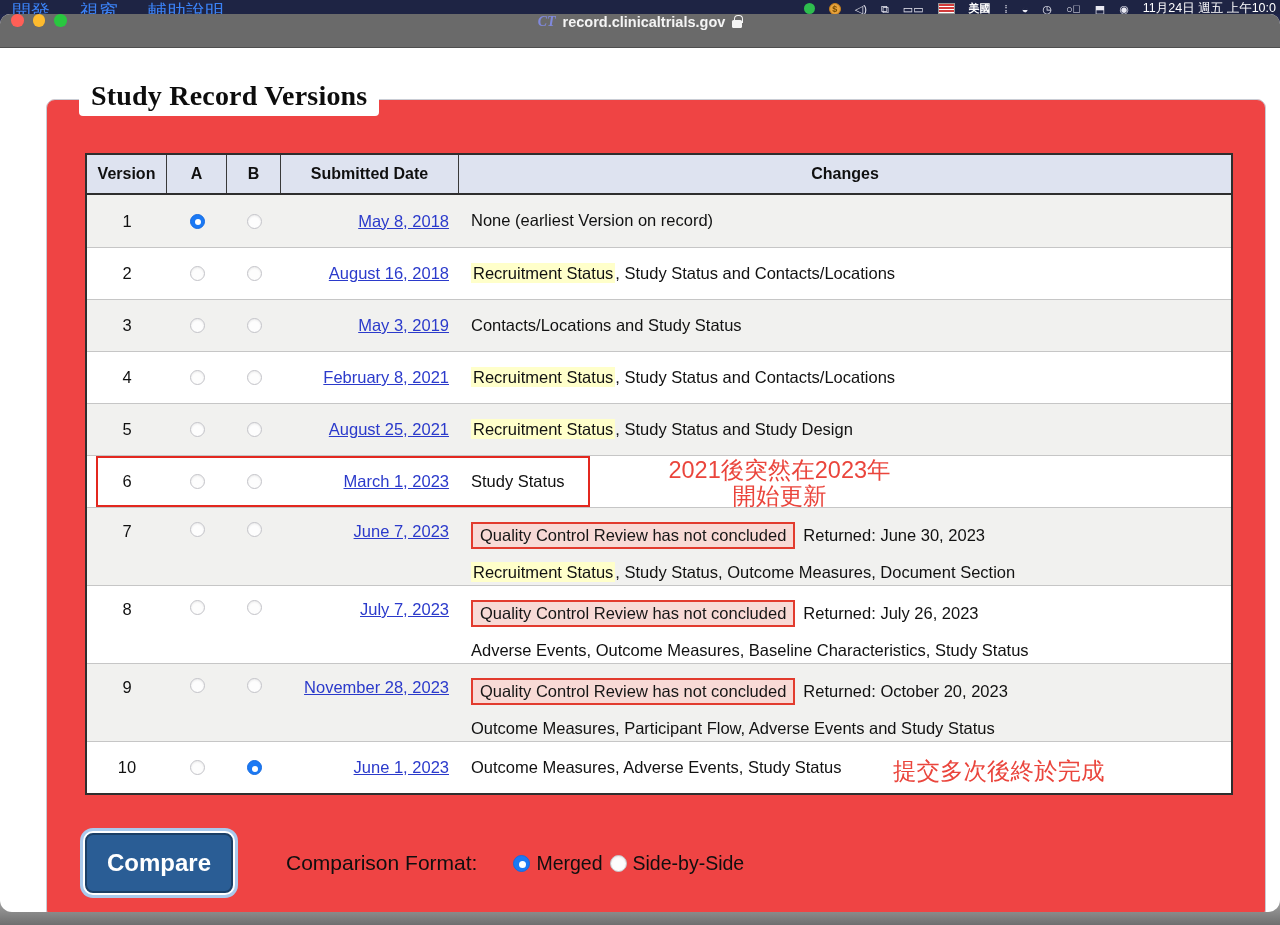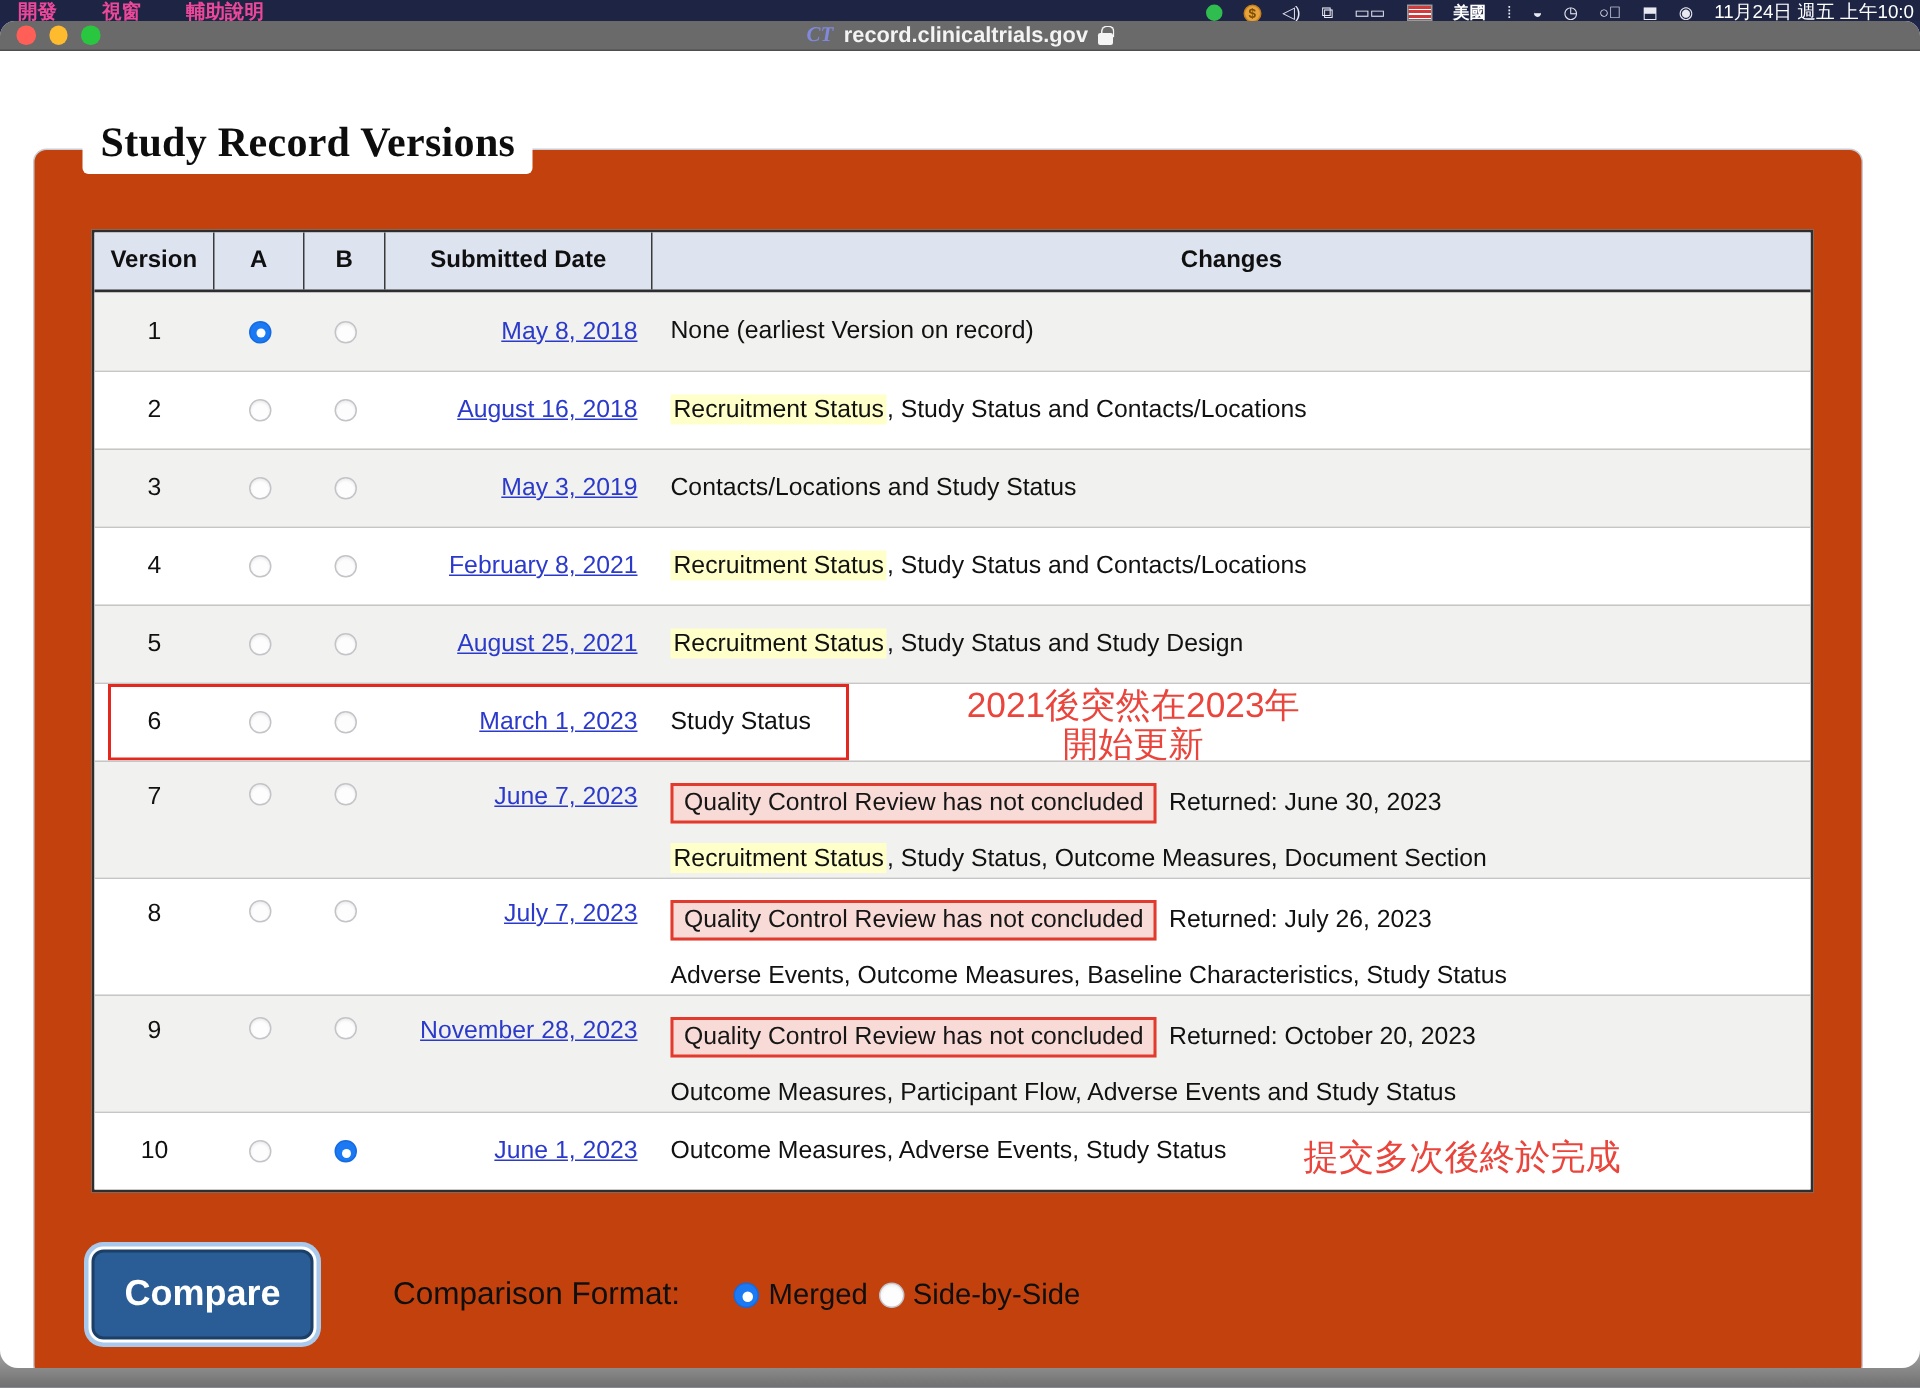--- a/index.html
+++ b/index.html
@@ -10,7 +10,7 @@
   .menubar { position:absolute; top:0; left:0; width:1280px; height:14px; background:#1e2444;
              display:flex; justify-content:space-between; align-items:flex-start; overflow:hidden; z-index:3; }
   .menu-left { display:flex; gap:30px; padding-left:12px; margin-top:-1px; }
-  .menu-item { color:#ec4899; font-size:13px; font-weight:700; white-space:nowrap; }
+  .menu-item { color:#3b82f6; font-size:19px; font-weight:400; white-space:nowrap; }
   .menu-right { display:flex; align-items:center; gap:14px; padding-right:4px; margin-top:0px; }
   .mi { display:inline-block; }
   .dot-green { width:11px; height:11px; border-radius:50%; background:#2ebd4e; }

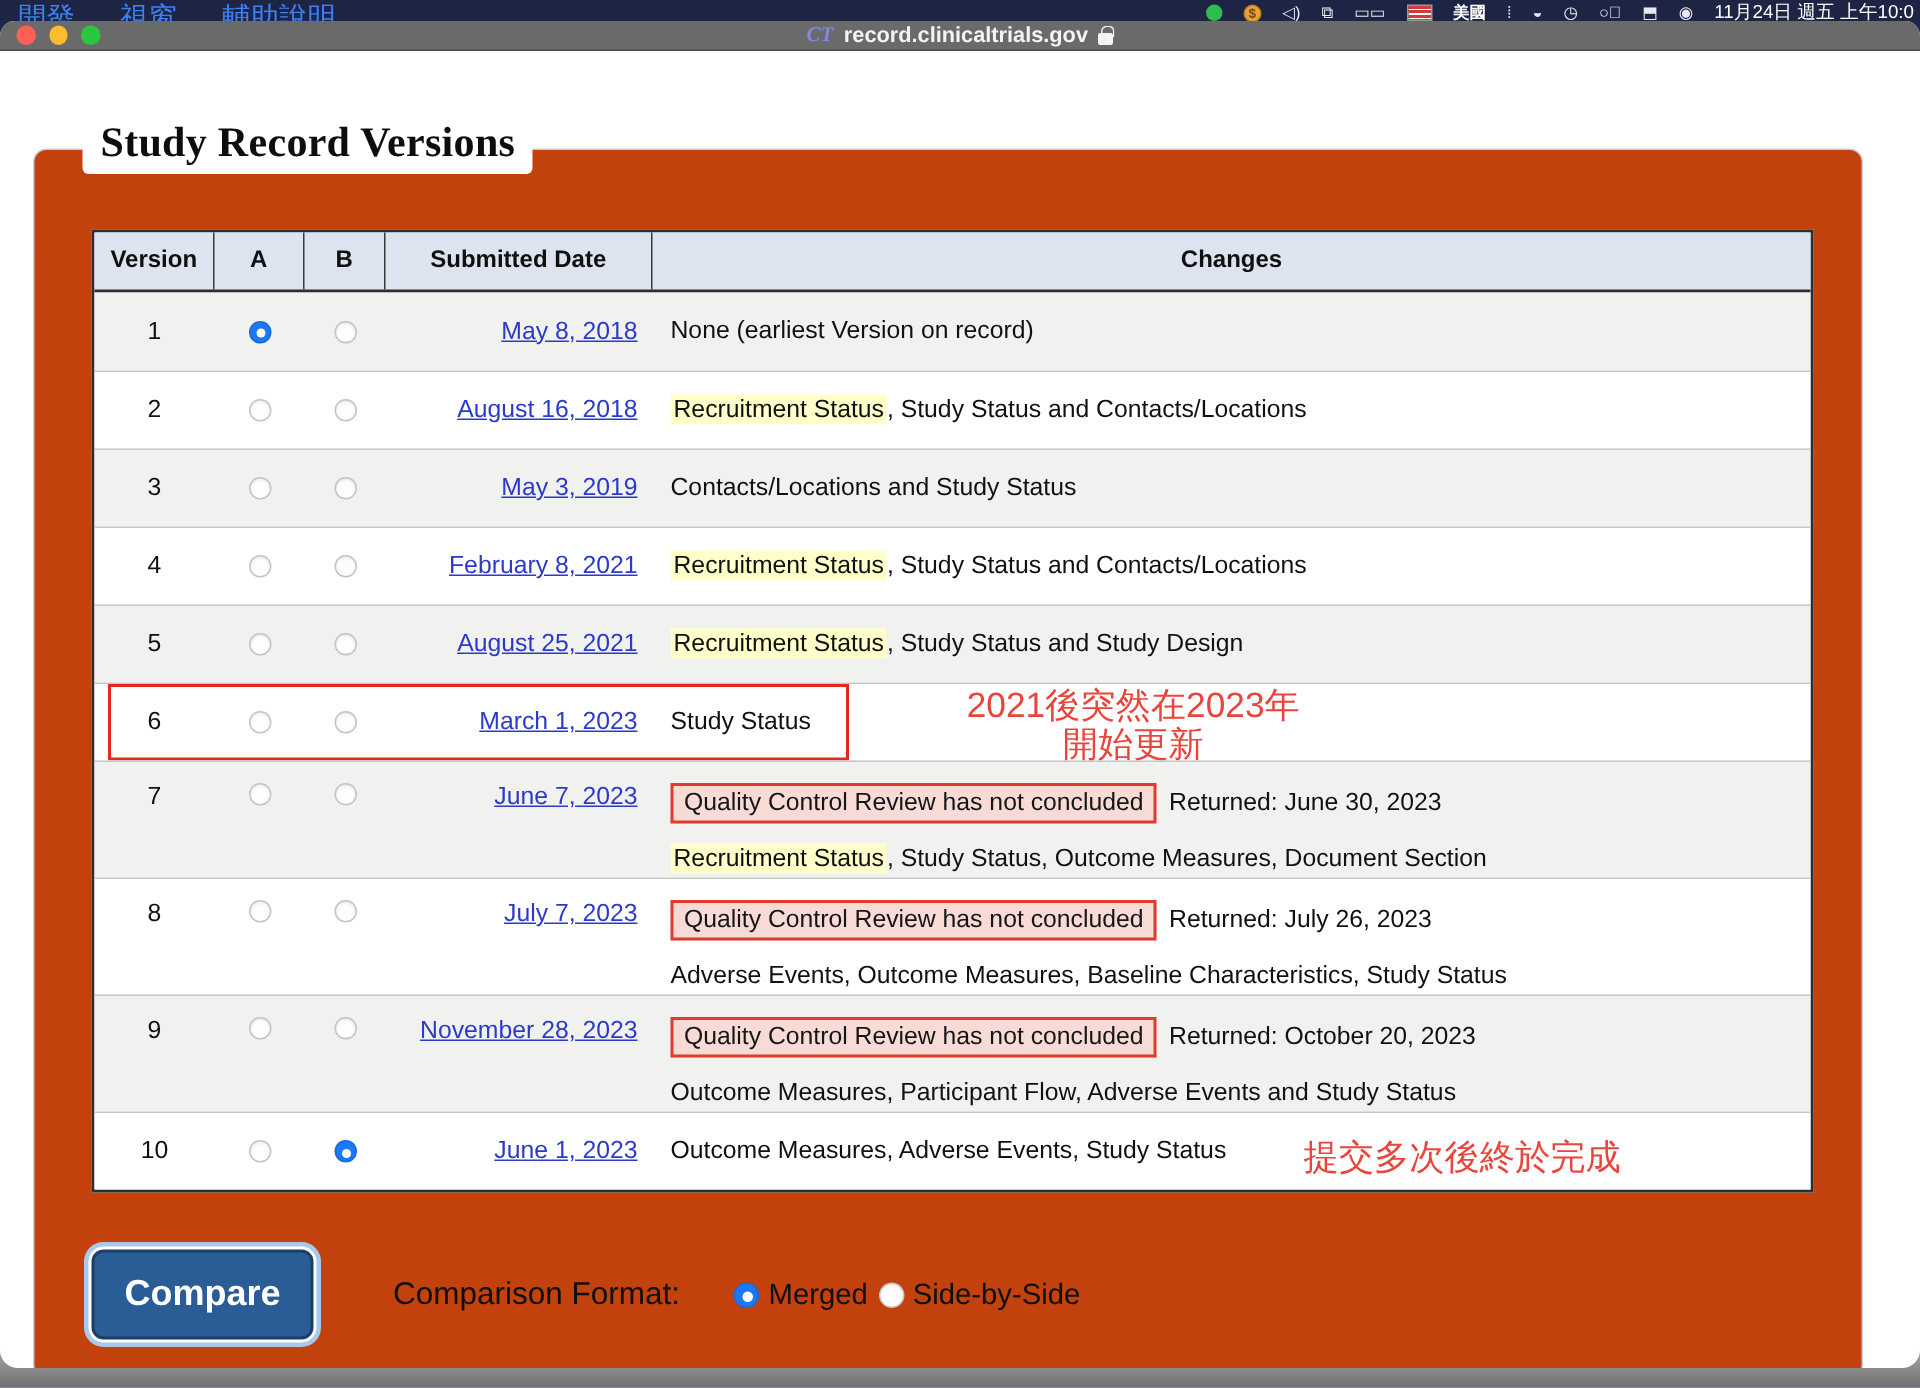--- a/index.html
+++ b/index.html
@@ -26,7 +26,7 @@
             border-radius:10px 10px 12px 12px; overflow:hidden; z-index:2; }
   .gray-strip { position:absolute; left:0; bottom:0; width:1280px; height:28px;
                 background:linear-gradient(#aaaaaa,#6f6f6f); z-index:1; }
-  .titlebar { height:20px; background:#6a6a6a; display:flex; align-items:center; position:relative;
+  .titlebar { height:34px; background:#6a6a6a; display:flex; position:relative;
               border-bottom:1px solid #4e4e4e; }
   .traffic { display:flex; gap:9px; padding-left:11px; }
   .tl { width:12.5px; height:12.5px; border-radius:50%; }

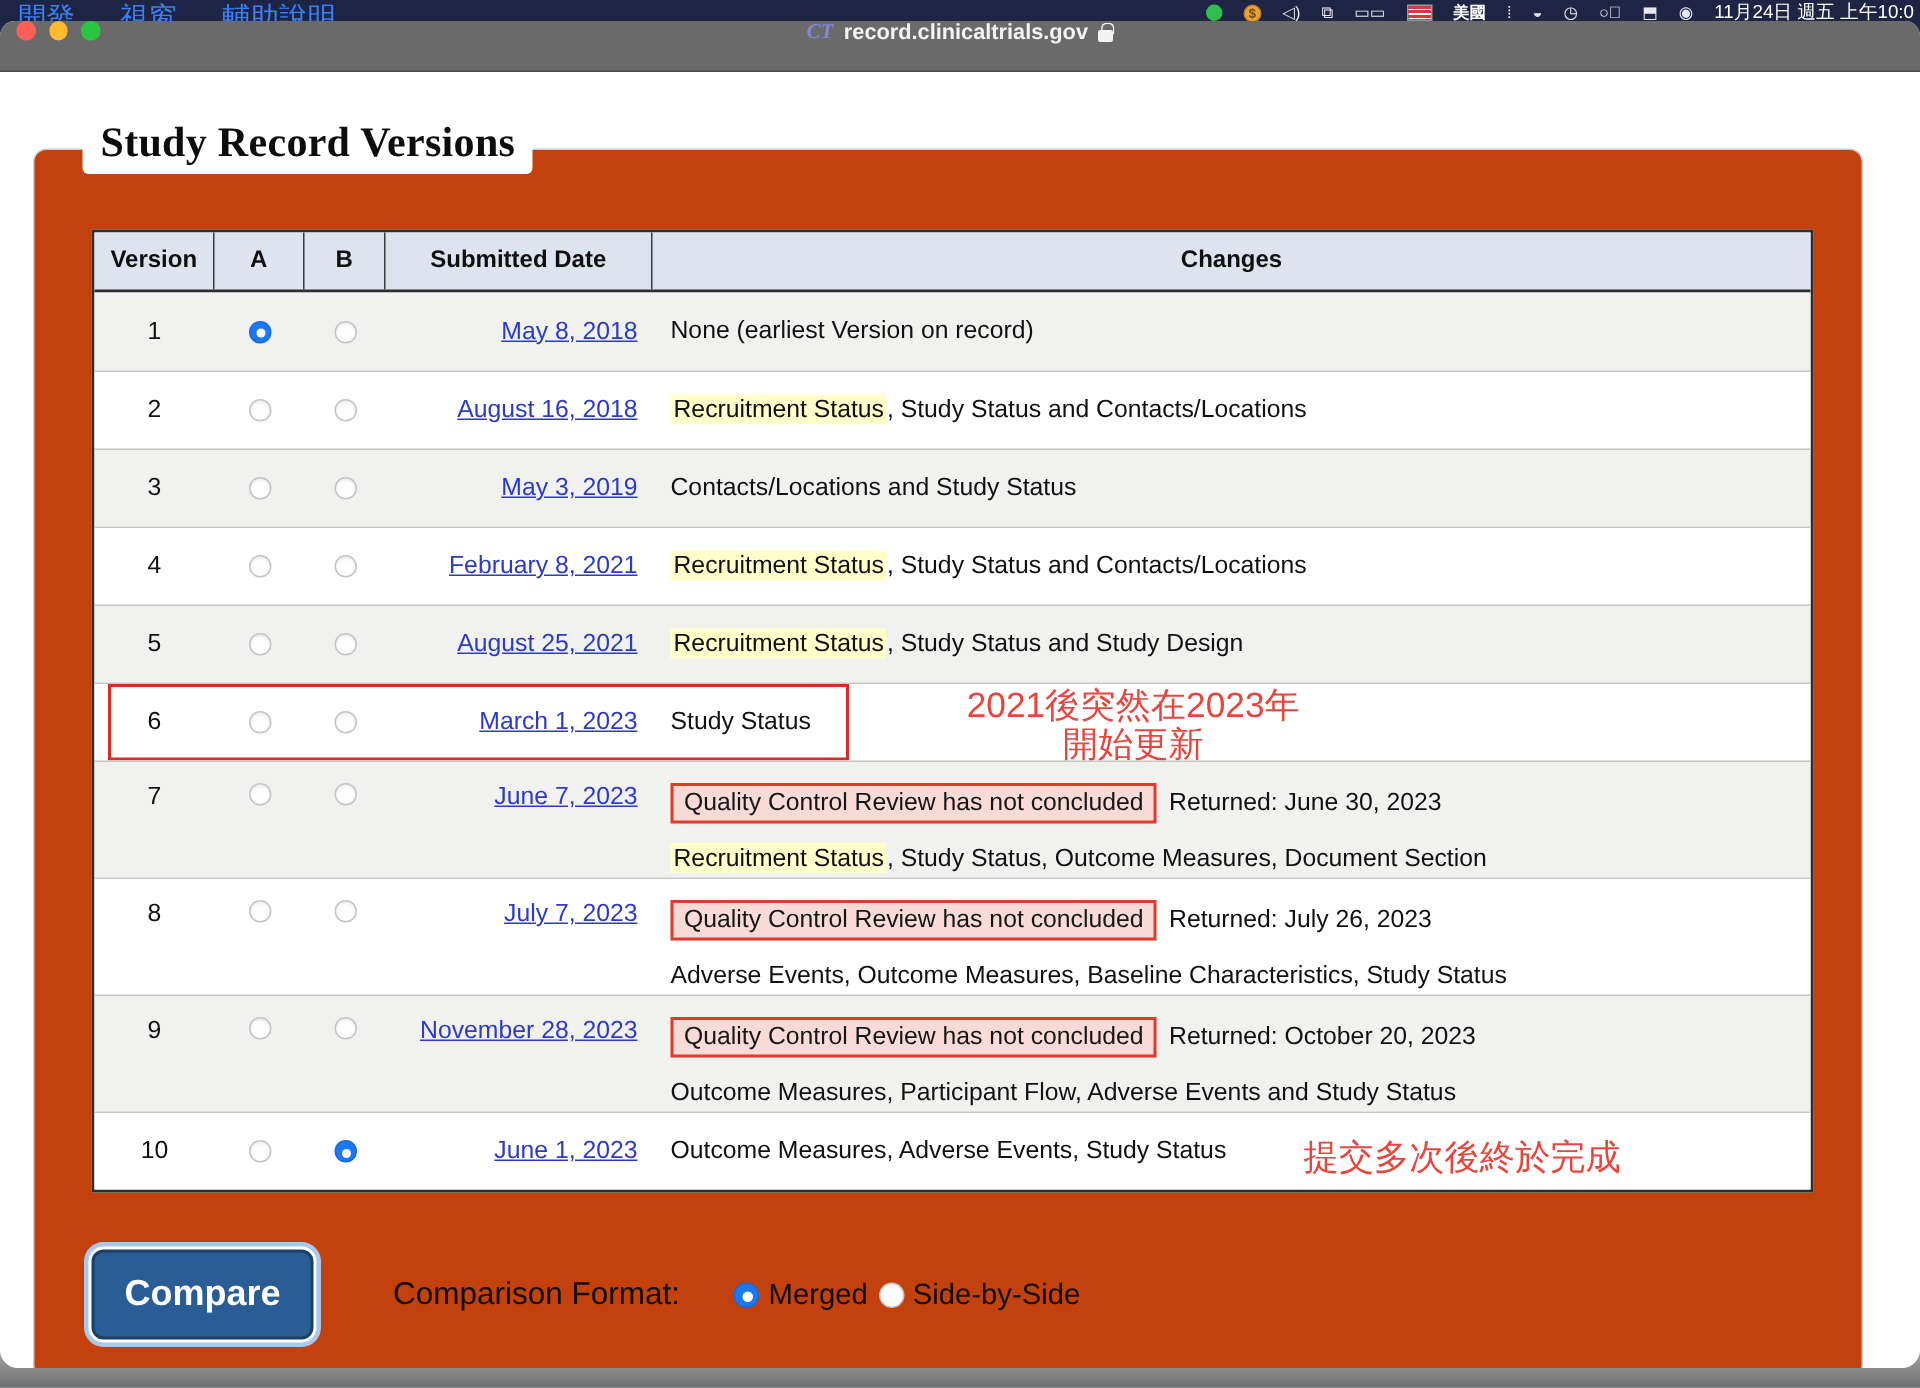--- a/index.html
+++ b/index.html
@@ -39,8 +39,8 @@
                  border:1.7px solid #f4f4f4; border-bottom:none; border-radius:4px 4px 0 0; }
 
   
-  .panel { position:absolute; left:22px; top:85px; width:1220px; height:820px;
-           border:1.5px solid #c9ccd4; border-radius:9px; background:#c2410c; }
+  .panel { position:absolute; left:46px; top:85px; width:1220px; height:820px;
+           border:1.5px solid #c9ccd4; border-radius:9px; background:#ef4444; }
   .legend { position:absolute; top:-22px; left:32px; background:#ffffff; padding:2px 12px 4px 12px;
             font-family:"Liberation Serif", serif; font-size:28px; font-weight:600; color:#0d0d0d;
             border-radius:4px; letter-spacing:0.2px; }

